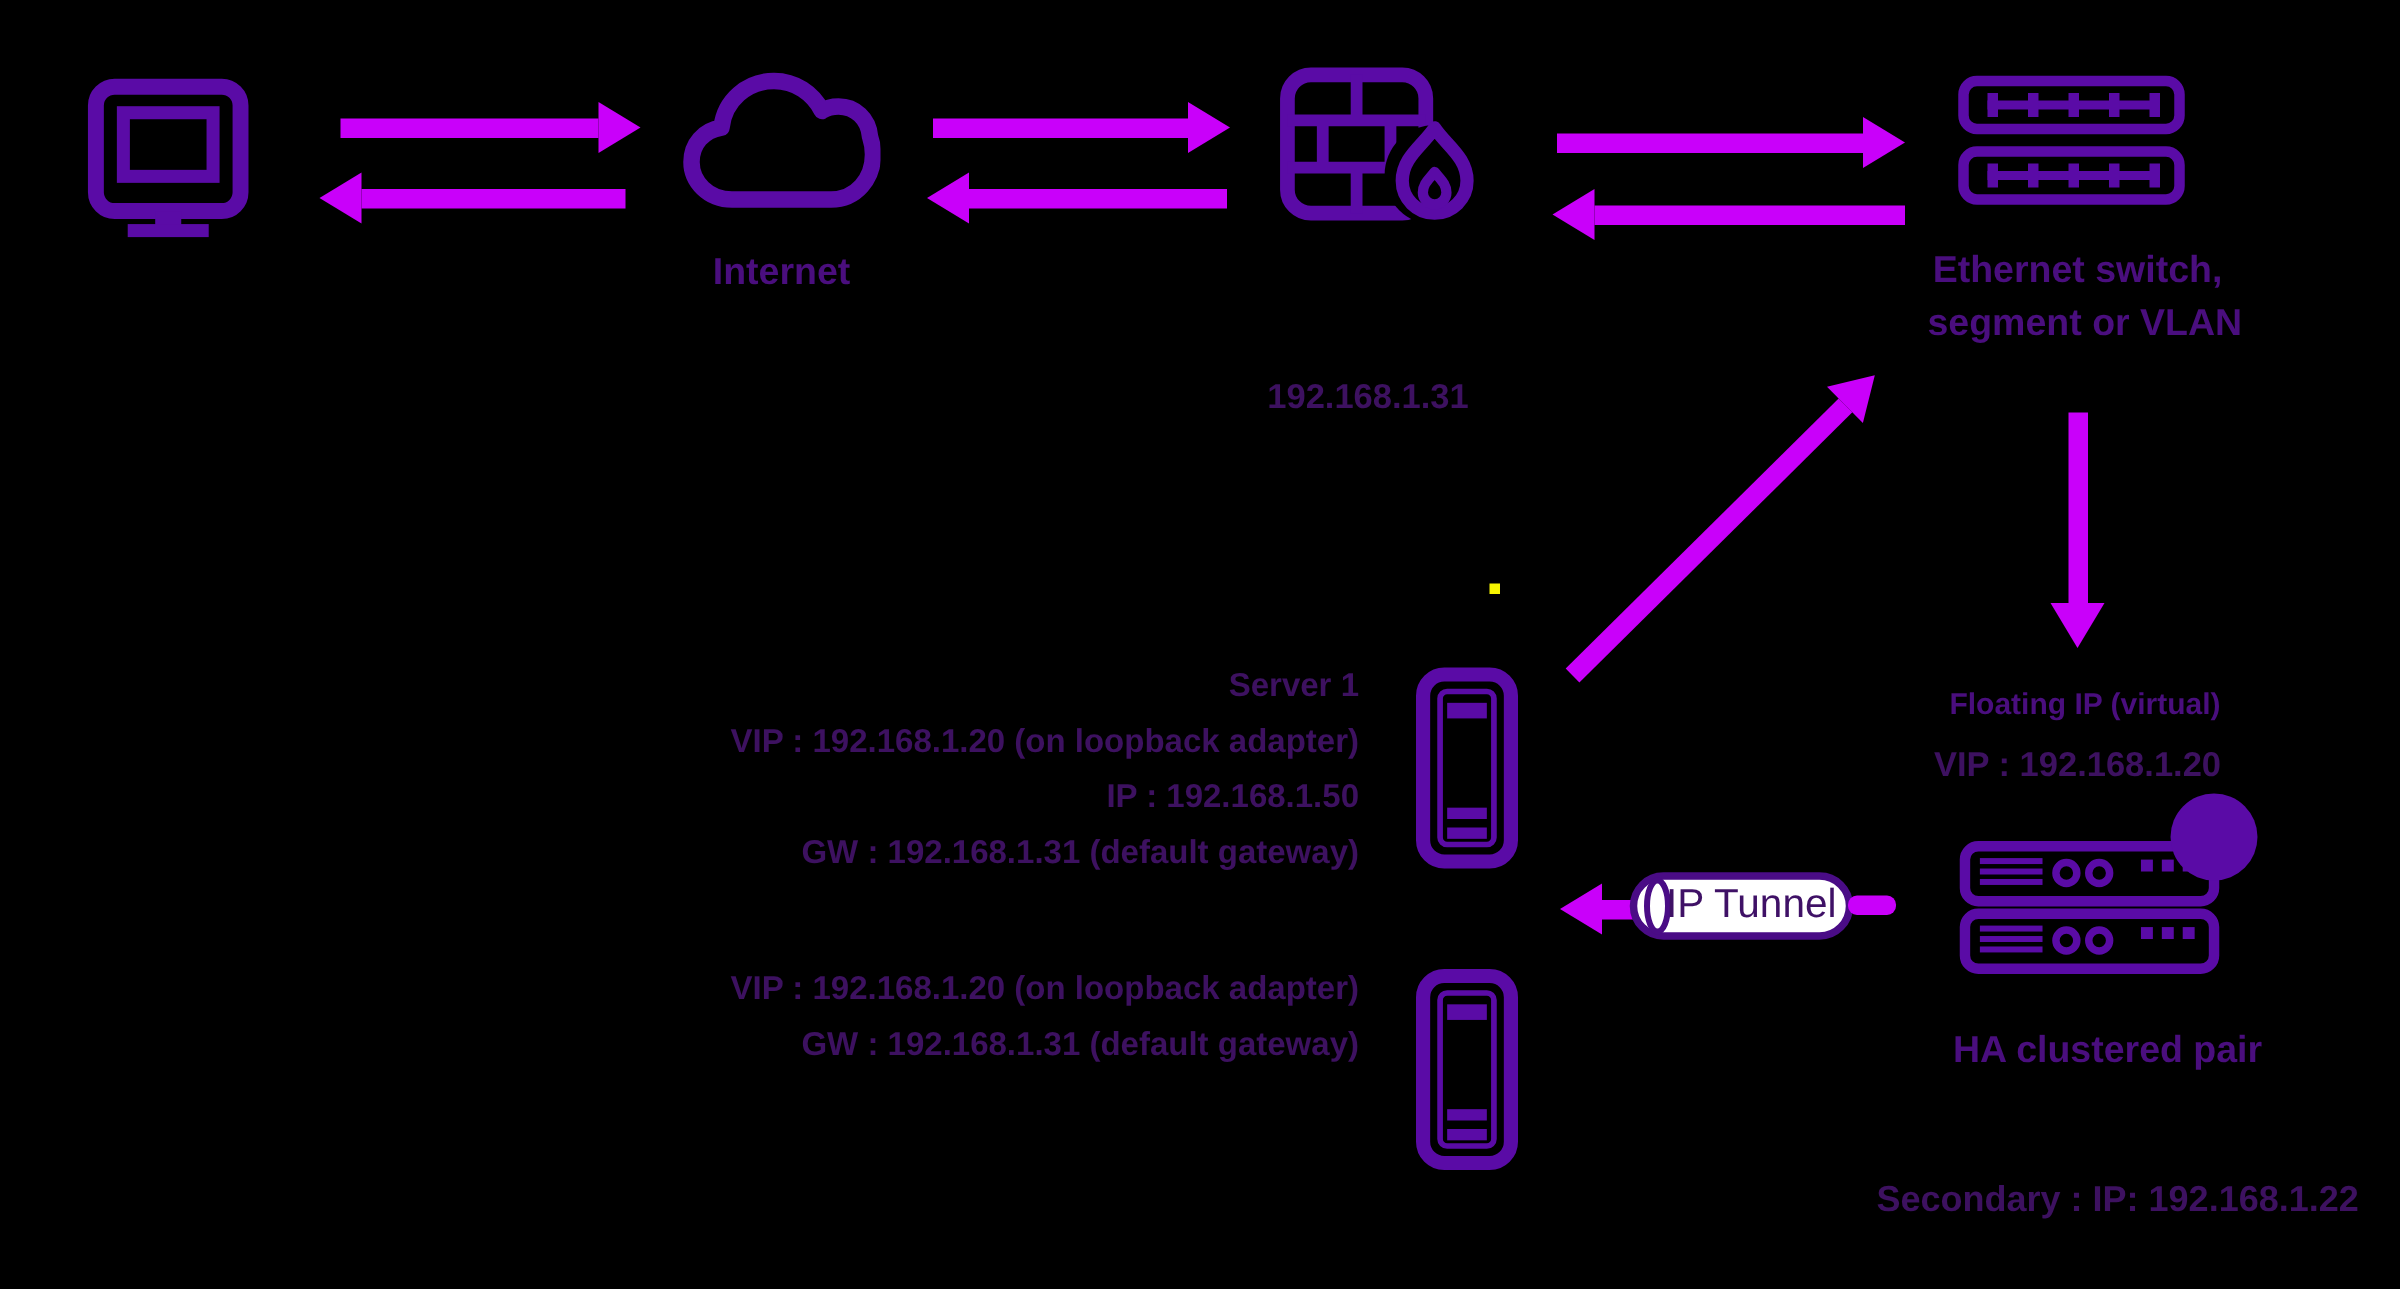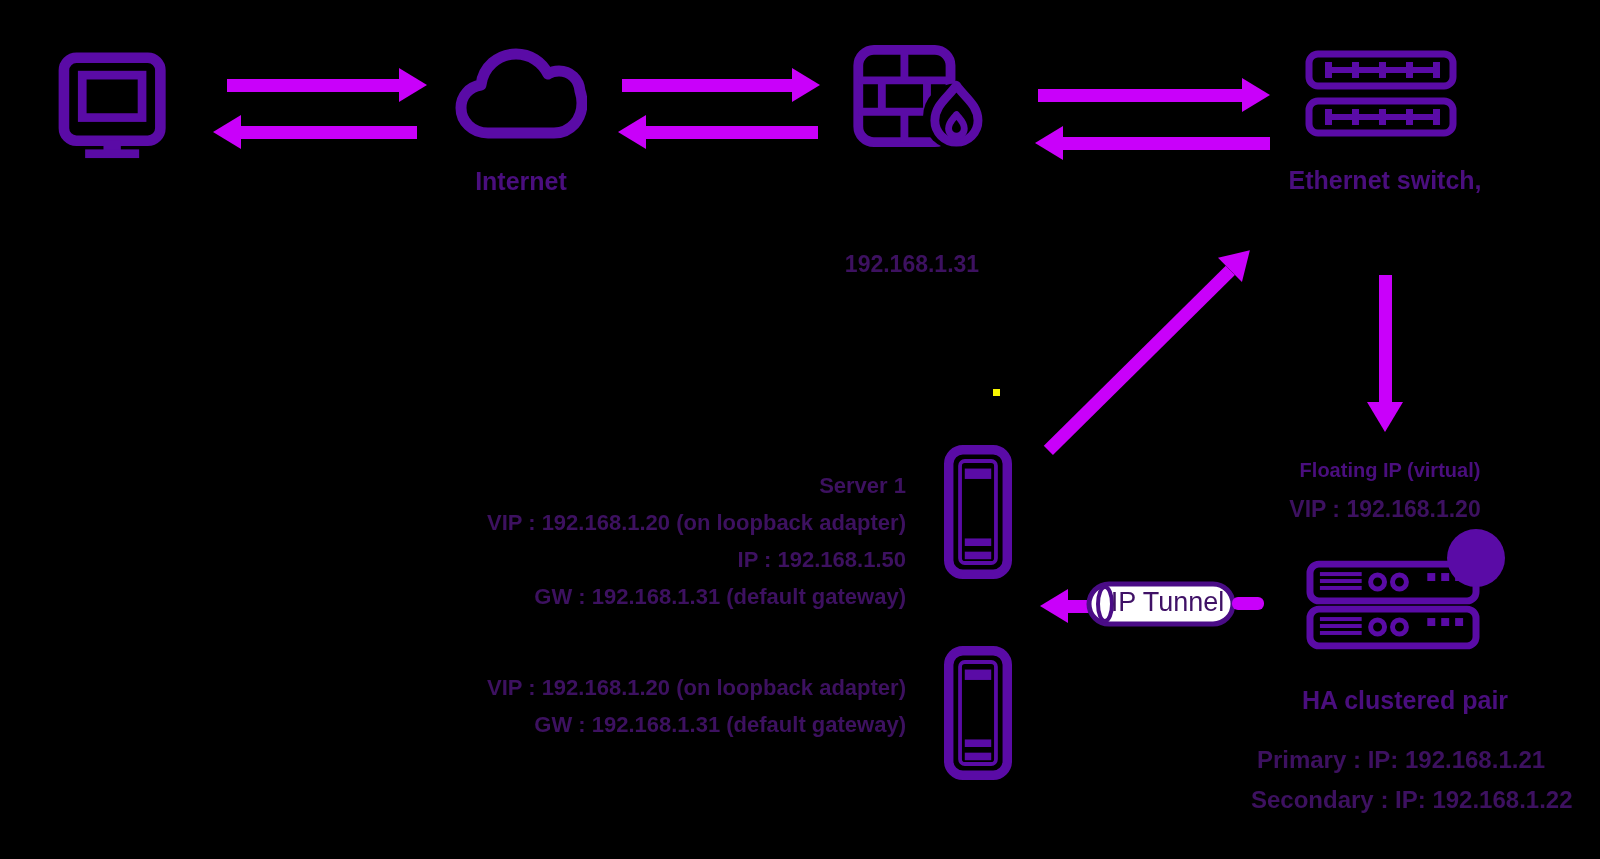--- a/index.html
+++ b/index.html
@@ -110,6 +110,7 @@
     <rect x="128" y="12" width="7" height="16" fill="var(--icon)"></rect>
   </svg>
   <div class="title" style="left:1285px;top:166px;width:200px;">Ethernet switch,</div>
+  <div class="title" style="left:1285px;top:201px;width:200px;">segment or VLAN</div>
 
   <div class="arrow-v" style="left:1367px;top:275px;height:157px;">
     <div class="shaft-v"></div>

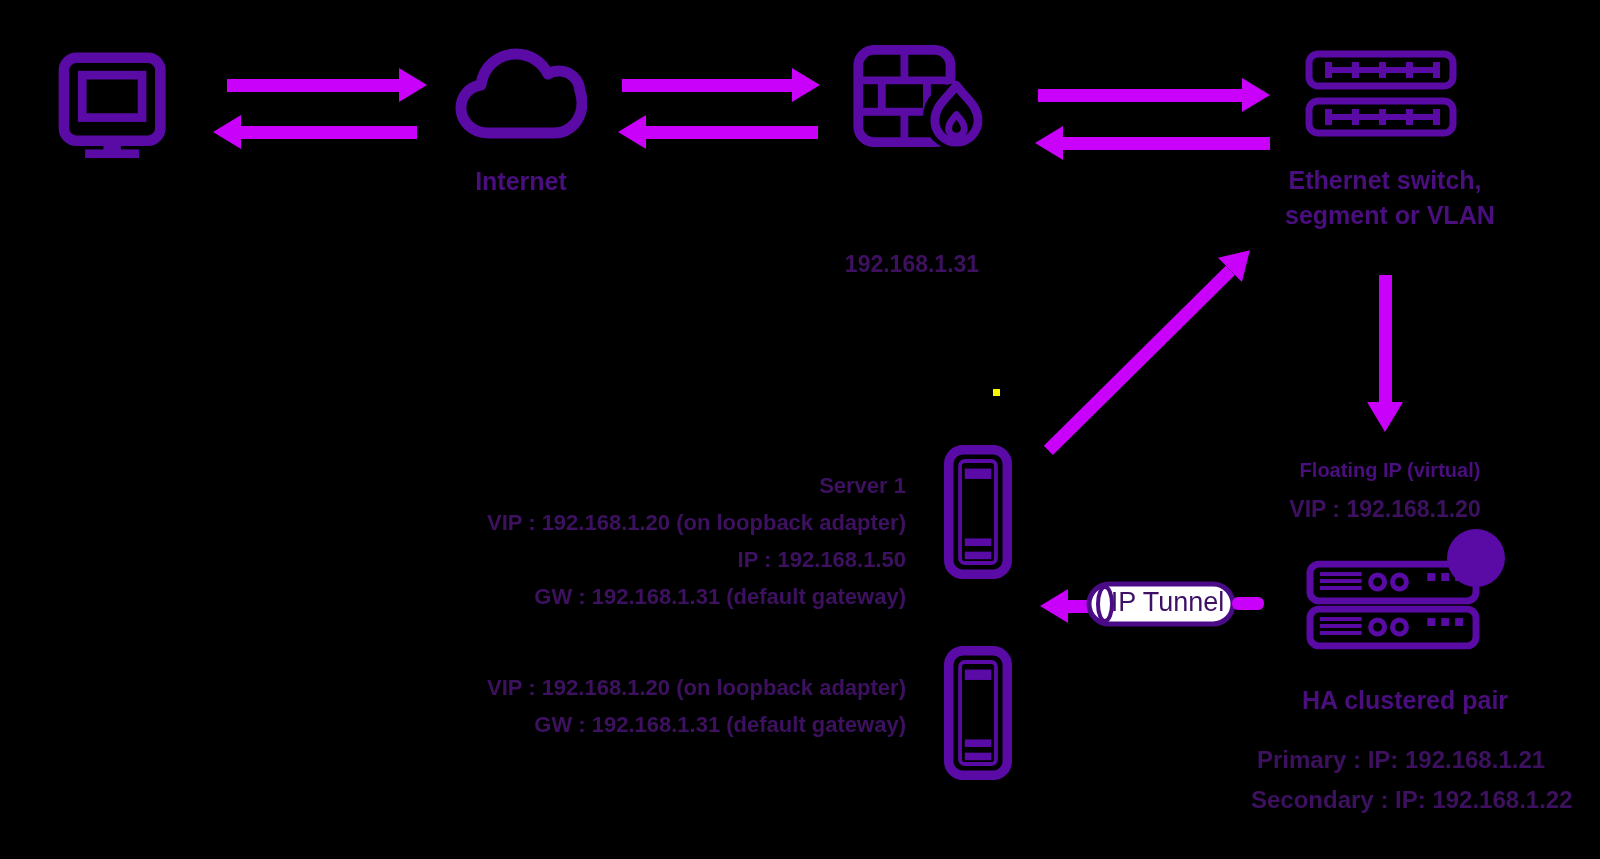--- a/index.html
+++ b/index.html
@@ -22,7 +22,7 @@
   svg{display:block;}
   .title{position:absolute;color:var(--title-text);font-weight:700;font-size:25px;text-align:center;white-space:nowrap;}
   .detail{position:absolute;color:var(--detail-text);font-weight:700;font-size:23px;text-align:center;white-space:nowrap;}
-  .server-block{position:absolute;width:466px;text-align:right;color:var(--detail-text);font-weight:700;font-size:22px;line-height:37px;white-space:nowrap;margin-top:29px;}
+  .server-block{position:absolute;width:466px;text-align:right;color:var(--detail-text);font-weight:700;font-size:22px;line-height:37px;white-space:nowrap;}
   .server-block .srv-title{color:var(--detail-text);}
   
   .arrow{position:absolute;display:flex;align-items:center;height:34px;}

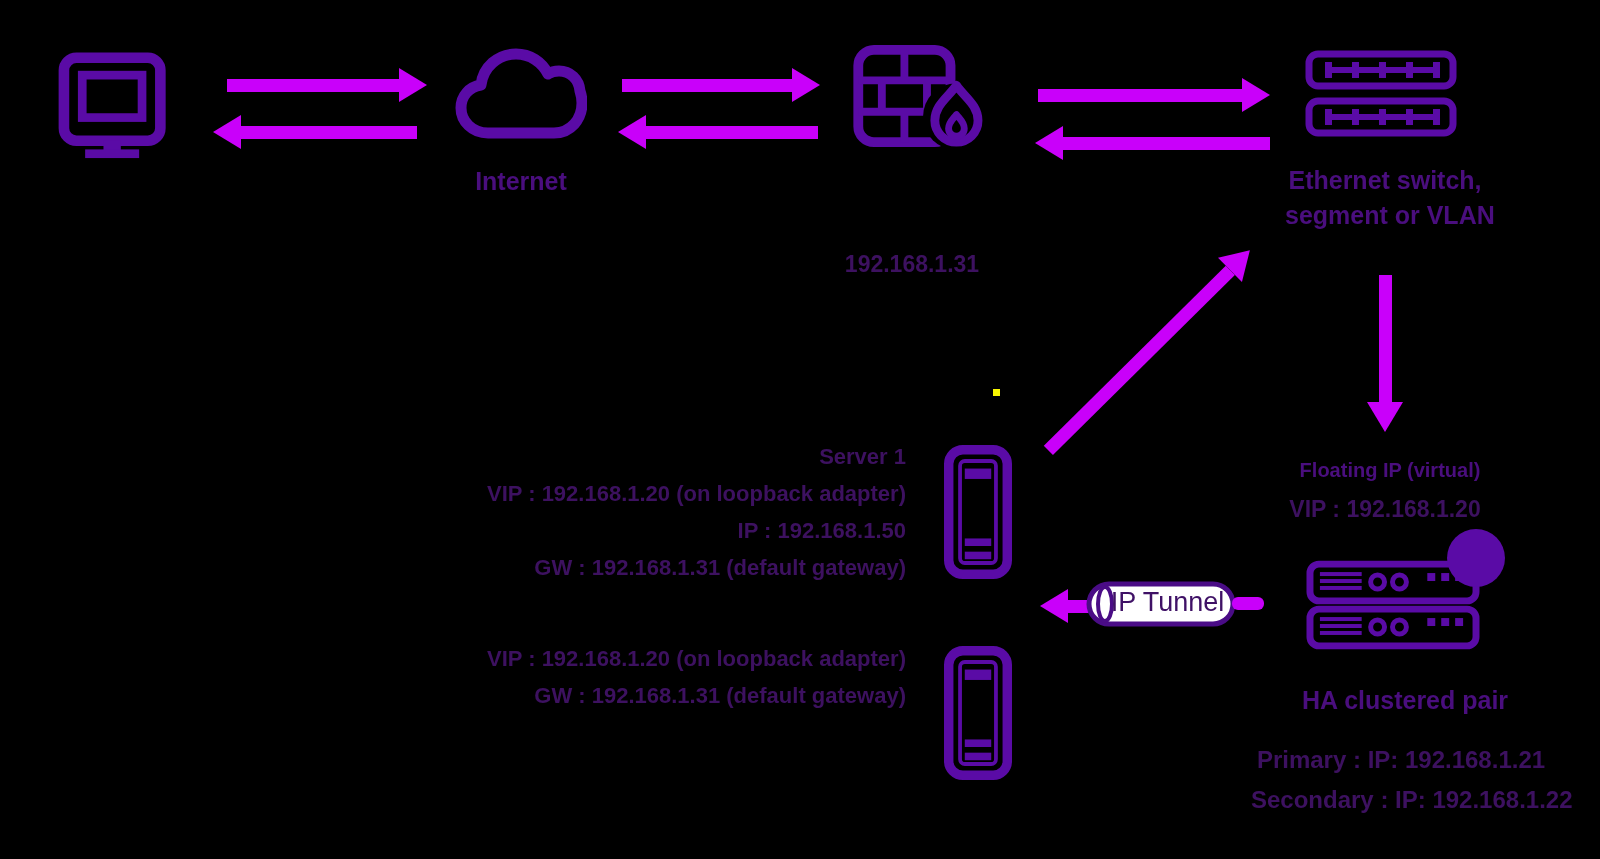--- a/index.html
+++ b/index.html
@@ -145,7 +145,6 @@
   <div class="ha-circle" style="left:1447px;top:529px;width:58px;height:58px;"></div>
 
   <div class="title" style="left:1302px;top:686px;width:200px;">HA clustered pair</div>
-  <div class="detail" style="left:1251px;top:746px;width:300px;font-size:24px;">Primary : IP: 192.168.1.21</div>
   <div class="detail" style="left:1251px;top:786px;width:300px;font-size:24px;">Secondary : IP: 192.168.1.22</div>
 
   <div class="server-block" style="left:440px;top:438px;">

